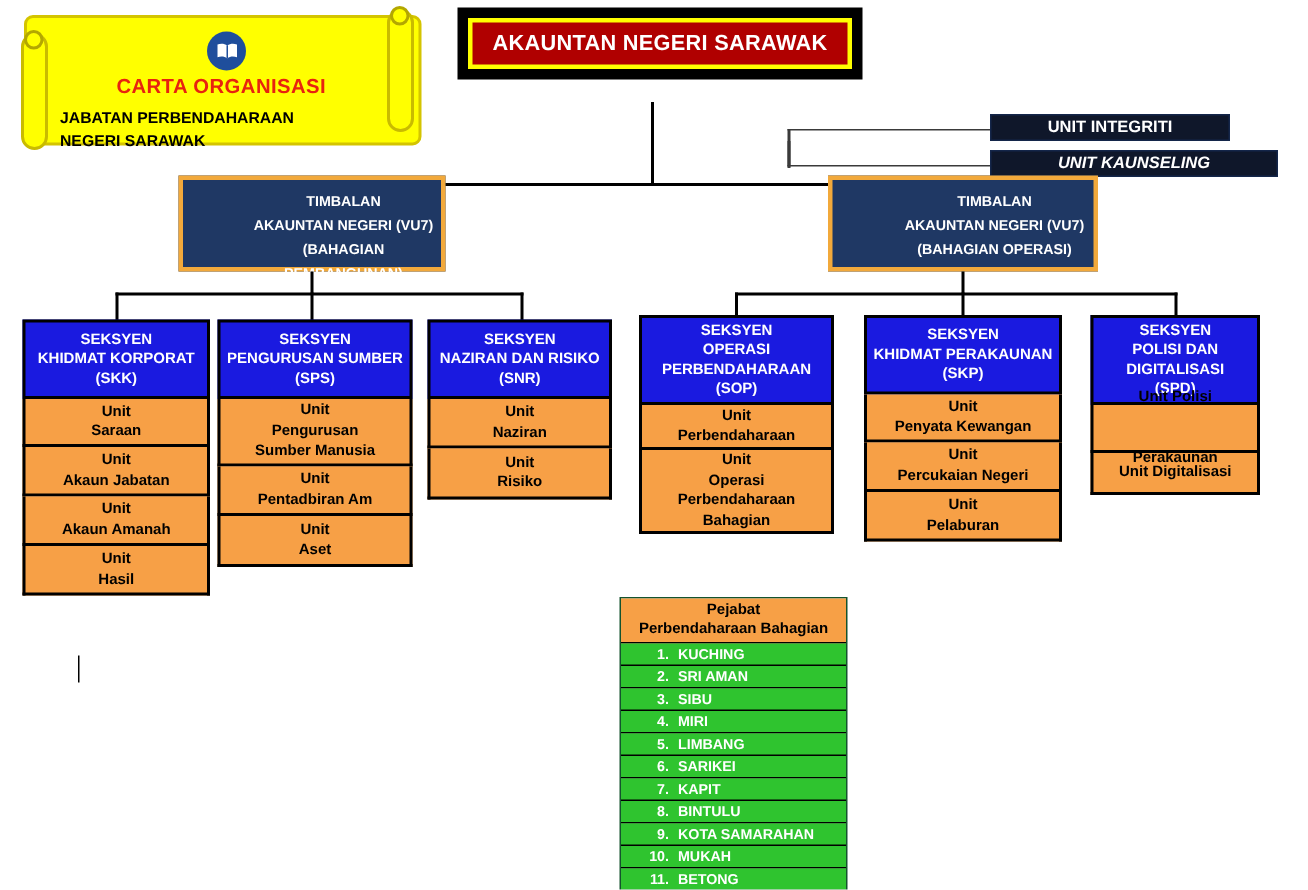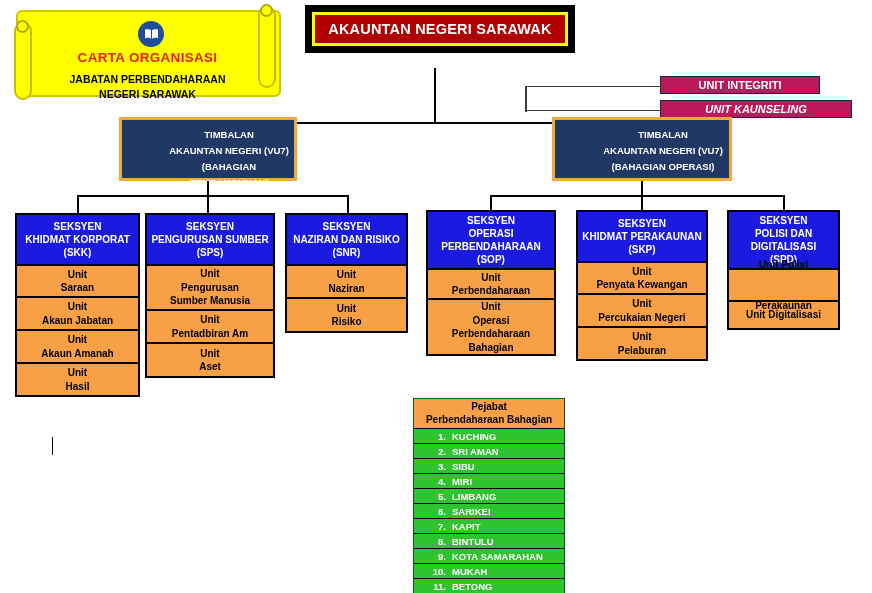--- a/index.html
+++ b/index.html
@@ -66,7 +66,7 @@
   }
   .banner-sub {
     left: 40px; top: 72px; width: 215px;
-    text-align: center;
+    text-align: left;
     color: #000000;
     font-size: 10.5px;
     font-weight: bold;

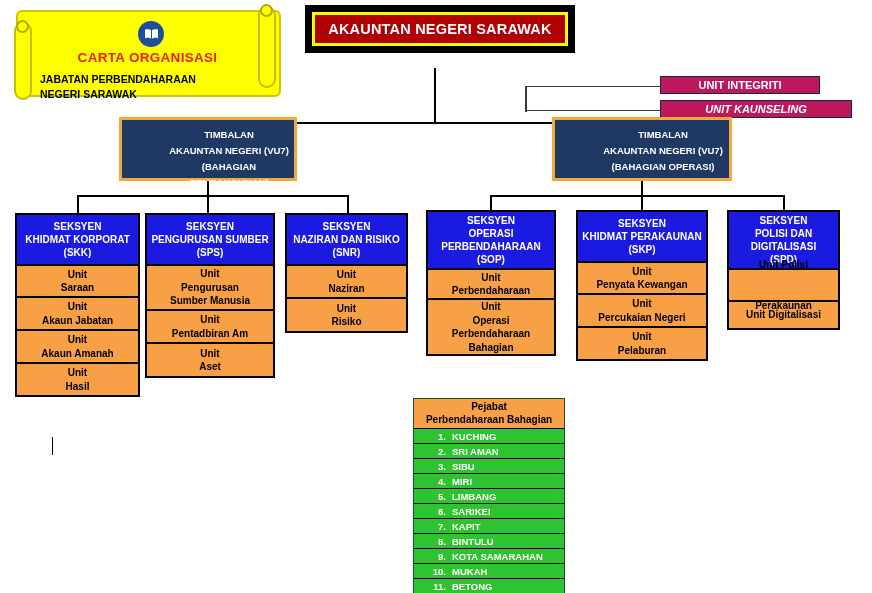--- a/index.html
+++ b/index.html
@@ -95,7 +95,7 @@
   
   .sidebox {
     height: 18px;
-    background: #be185d;
+    background: #0f172a;
     border: 1px solid #14264a;
     box-sizing: border-box;
     display: flex; align-items: center; justify-content: center;

